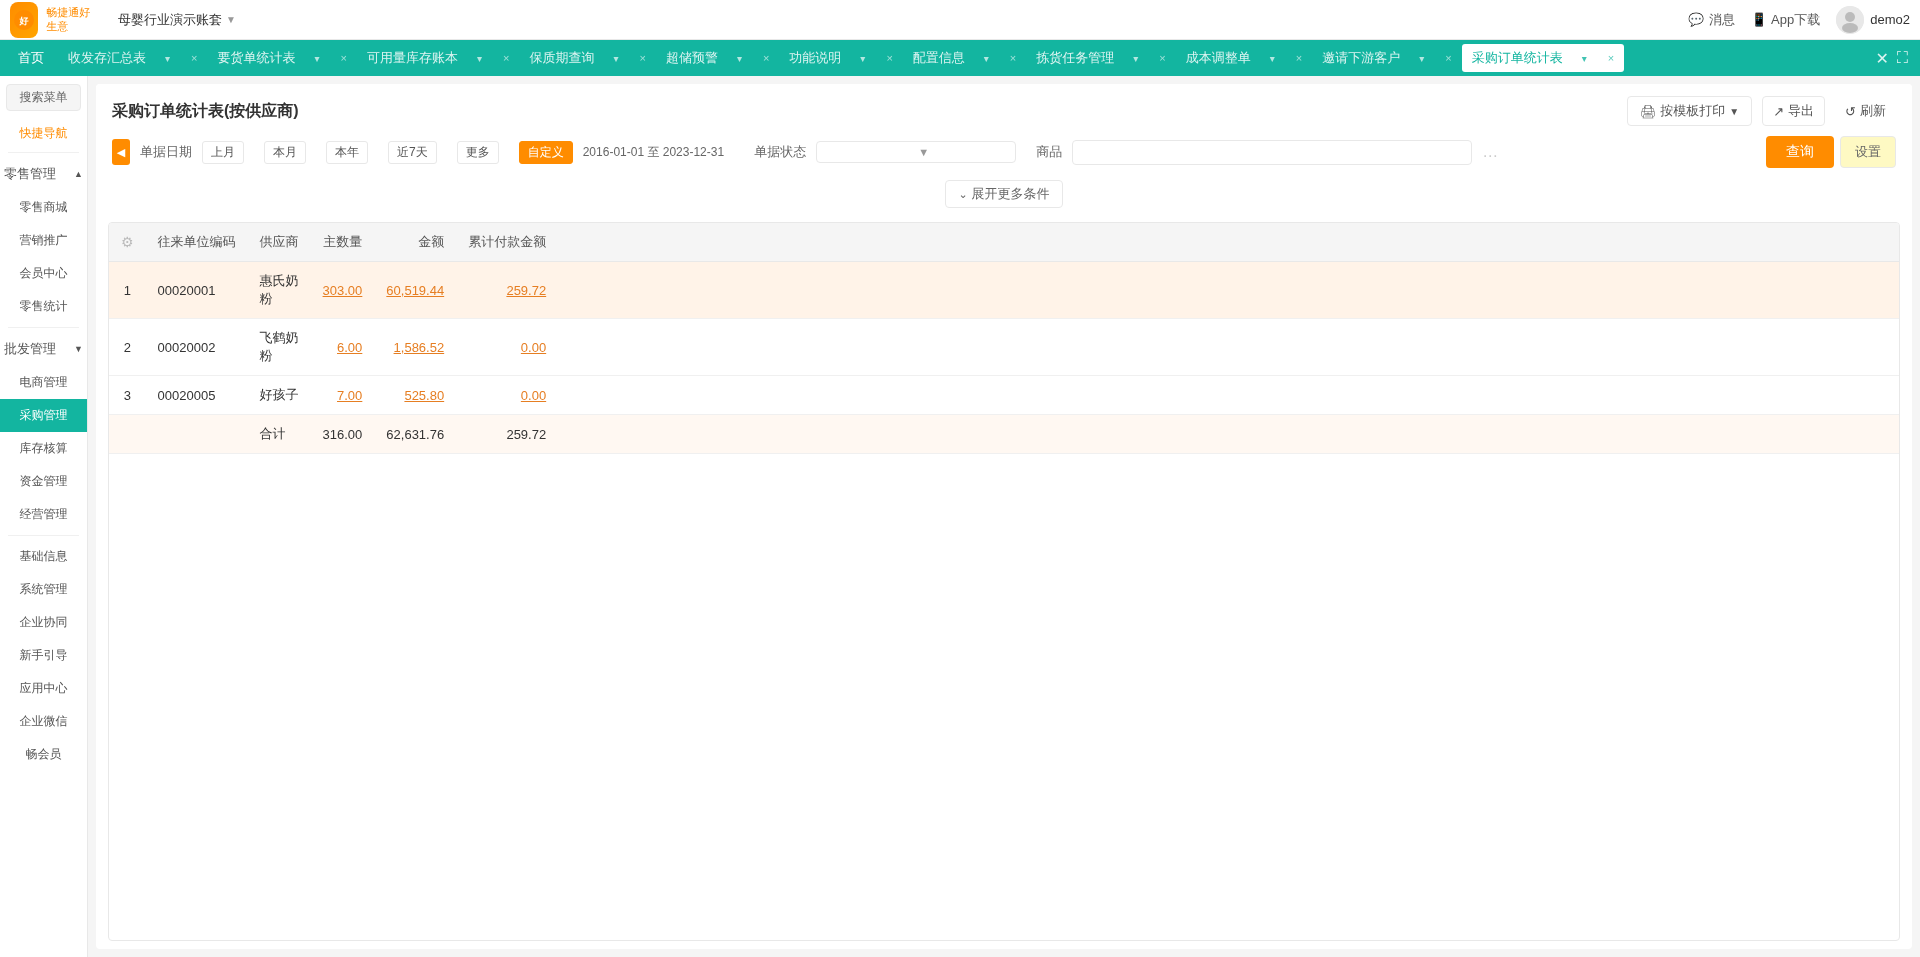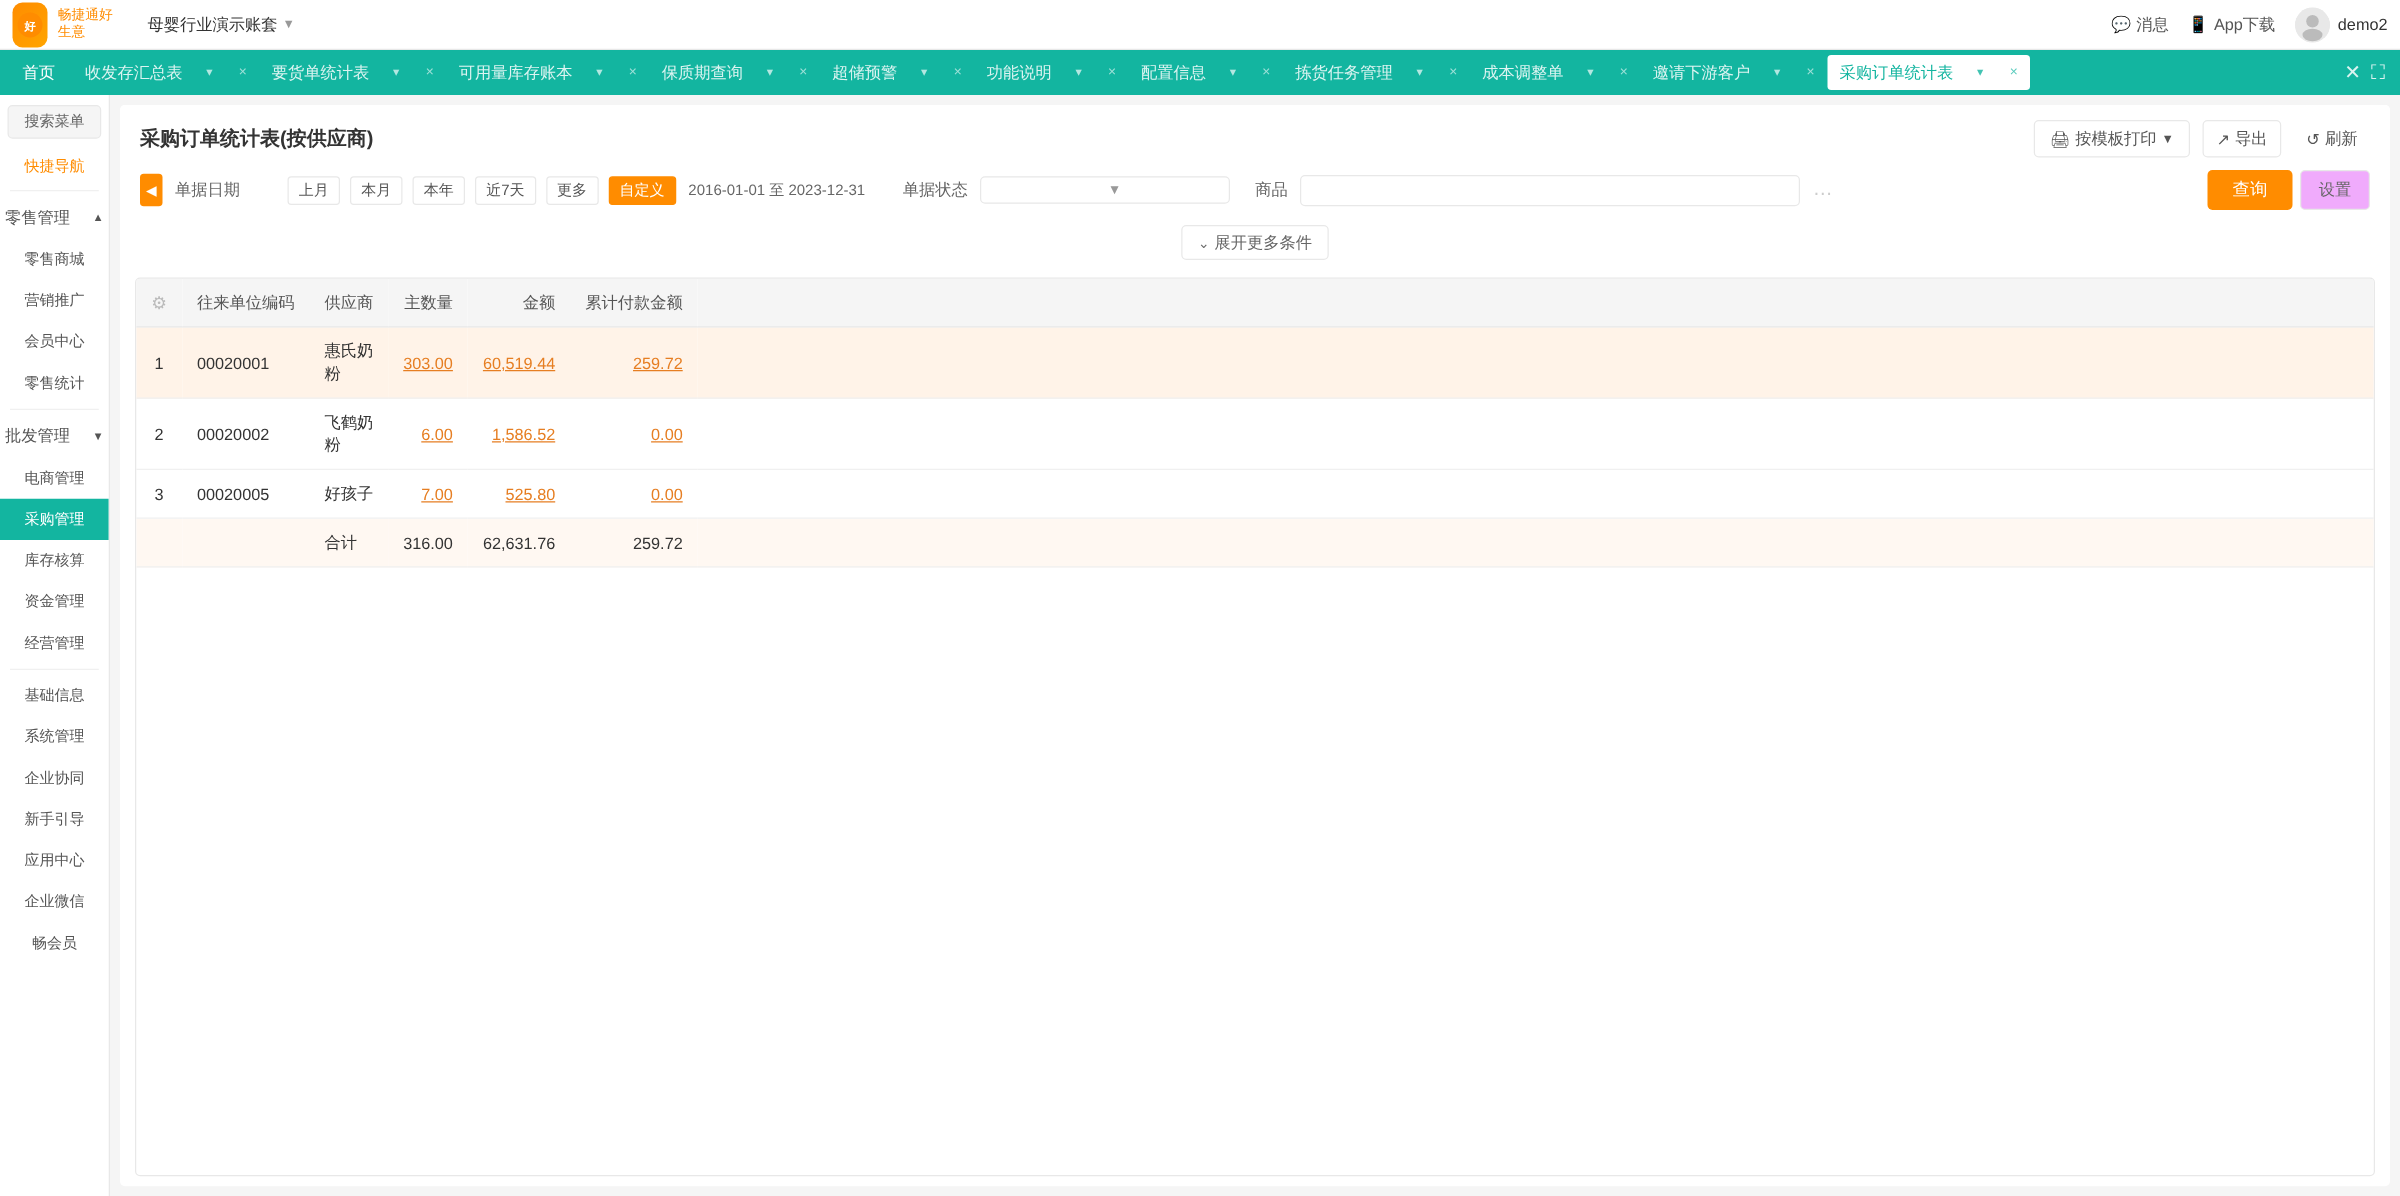--- a/index.html
+++ b/index.html
@@ -48,7 +48,7 @@
     .export-btn { display: flex; align-items: center; gap: 4px; border: 1px solid #e8e8e8; background: #fff; padding: 5px 10px; border-radius: 4px; cursor: pointer; color: #555; font-size: 13px; }
     .refresh-btn { display: flex; align-items: center; gap: 4px; border: none; background: none; padding: 5px 10px; cursor: pointer; color: #555; font-size: 13px; }
     .filter-label { color: #666; font-size: 13px; }
-    .date-btns { display: flex; gap: 8px; margin-left: 28px; }
+    .date-btns { display: flex; gap: 20px; }
     .date-btn { padding: 2px 8px; border: 1px solid #e8e8e8; border-radius: 3px; background: #fff; cursor: pointer; font-size: 12px; color: #555; }
     .date-btn.custom { background: #ff8c00; color: #fff; border-color: #ff8c00; border-radius: 3px; padding: 2px 8px; }
     .date-range { font-size: 12px; color: #666; }

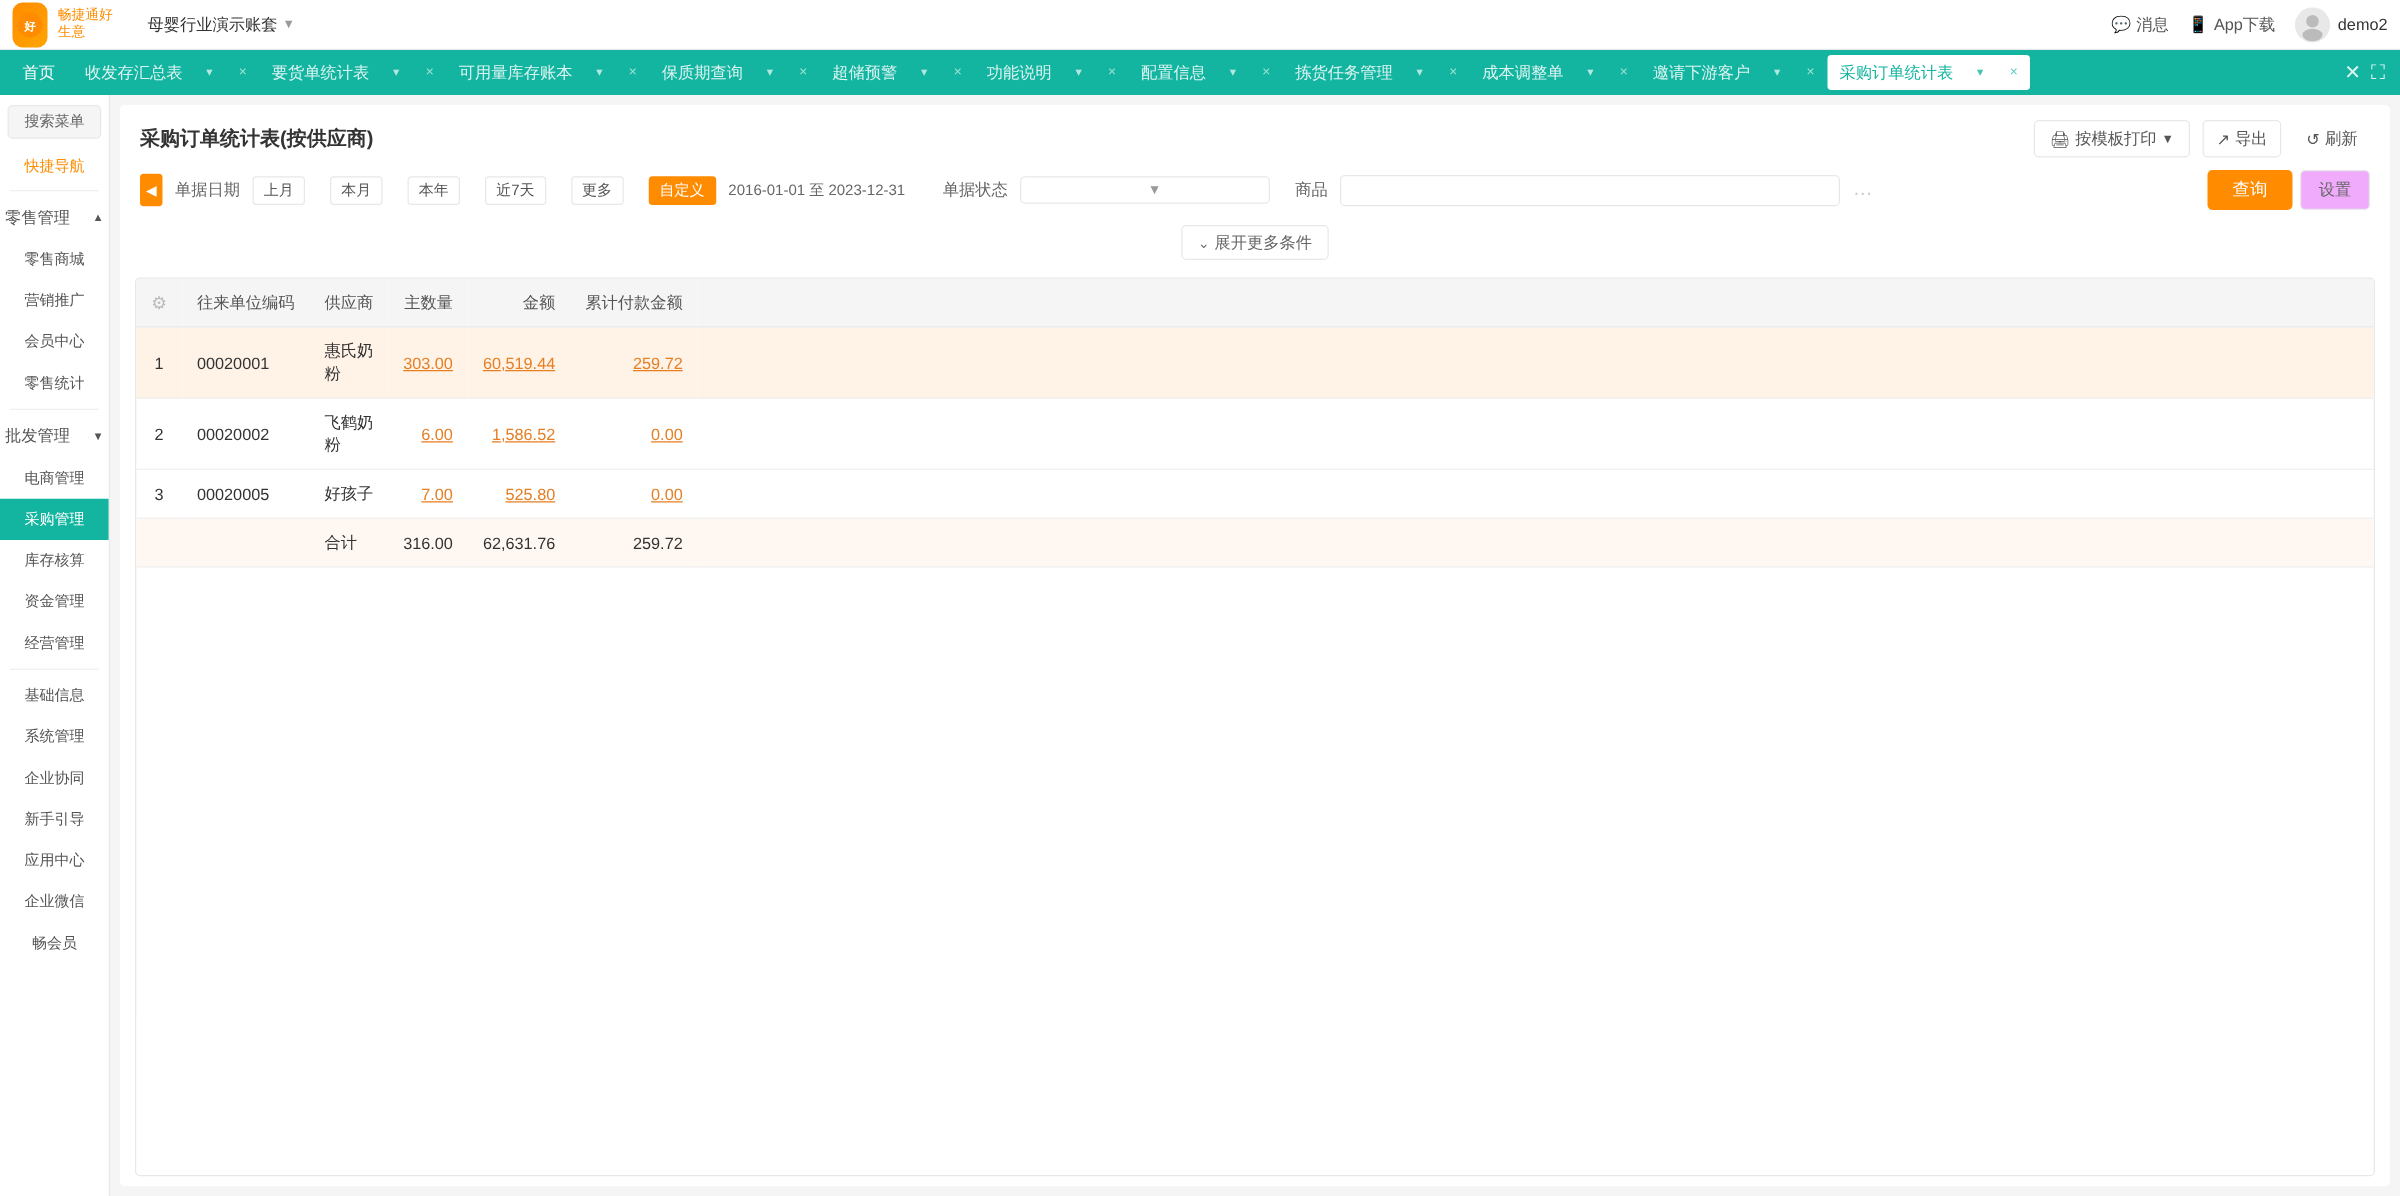--- a/index.html
+++ b/index.html
@@ -58,7 +58,7 @@
     .filter-input input { border: none; outline: none; font-size: 13px; color: #333; width: 100%; background: transparent; }
     .filter-dots { color: #ccc; font-size: 16px; cursor: pointer; }
     .query-btn { background: #ff8c00; color: #fff; border: none; border-radius: 4px; padding: 6px 20px; font-size: 14px; cursor: pointer; }
-    .settings-btn { background: #f0abfc; color: #666; border: 1px solid #e8e8e8; border-radius: 4px; padding: 6px 14px; font-size: 13px; cursor: pointer; }
+    .settings-btn { background: #fef9c3; color: #666; border: 1px solid #e8e8e8; border-radius: 4px; padding: 6px 14px; font-size: 13px; cursor: pointer; }
     .expand-btn { display: flex; align-items: center; gap: 4px; color: #666; font-size: 13px; cursor: pointer; border: 1px solid #e8e8e8; border-radius: 4px; padding: 4px 12px; background: #fff; }
 
     

